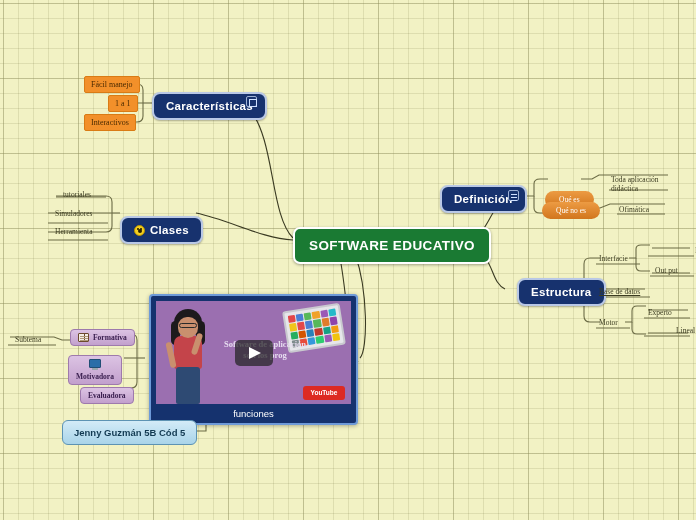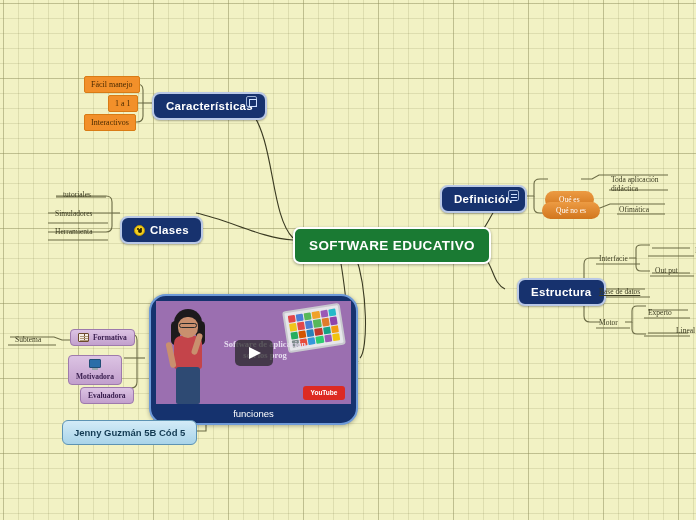--- a/index.html
+++ b/index.html
@@ -185,7 +185,7 @@
     width: 209px; height: 131px;
     background: #15326e;
     border: 2px solid #6e9ad8;
-    border-radius: 17px;
+    border-radius: 4px;
     box-shadow: 0 1px 4px rgba(0,0,0,.3);
     padding: 5px 5px 0 5px;
   }

